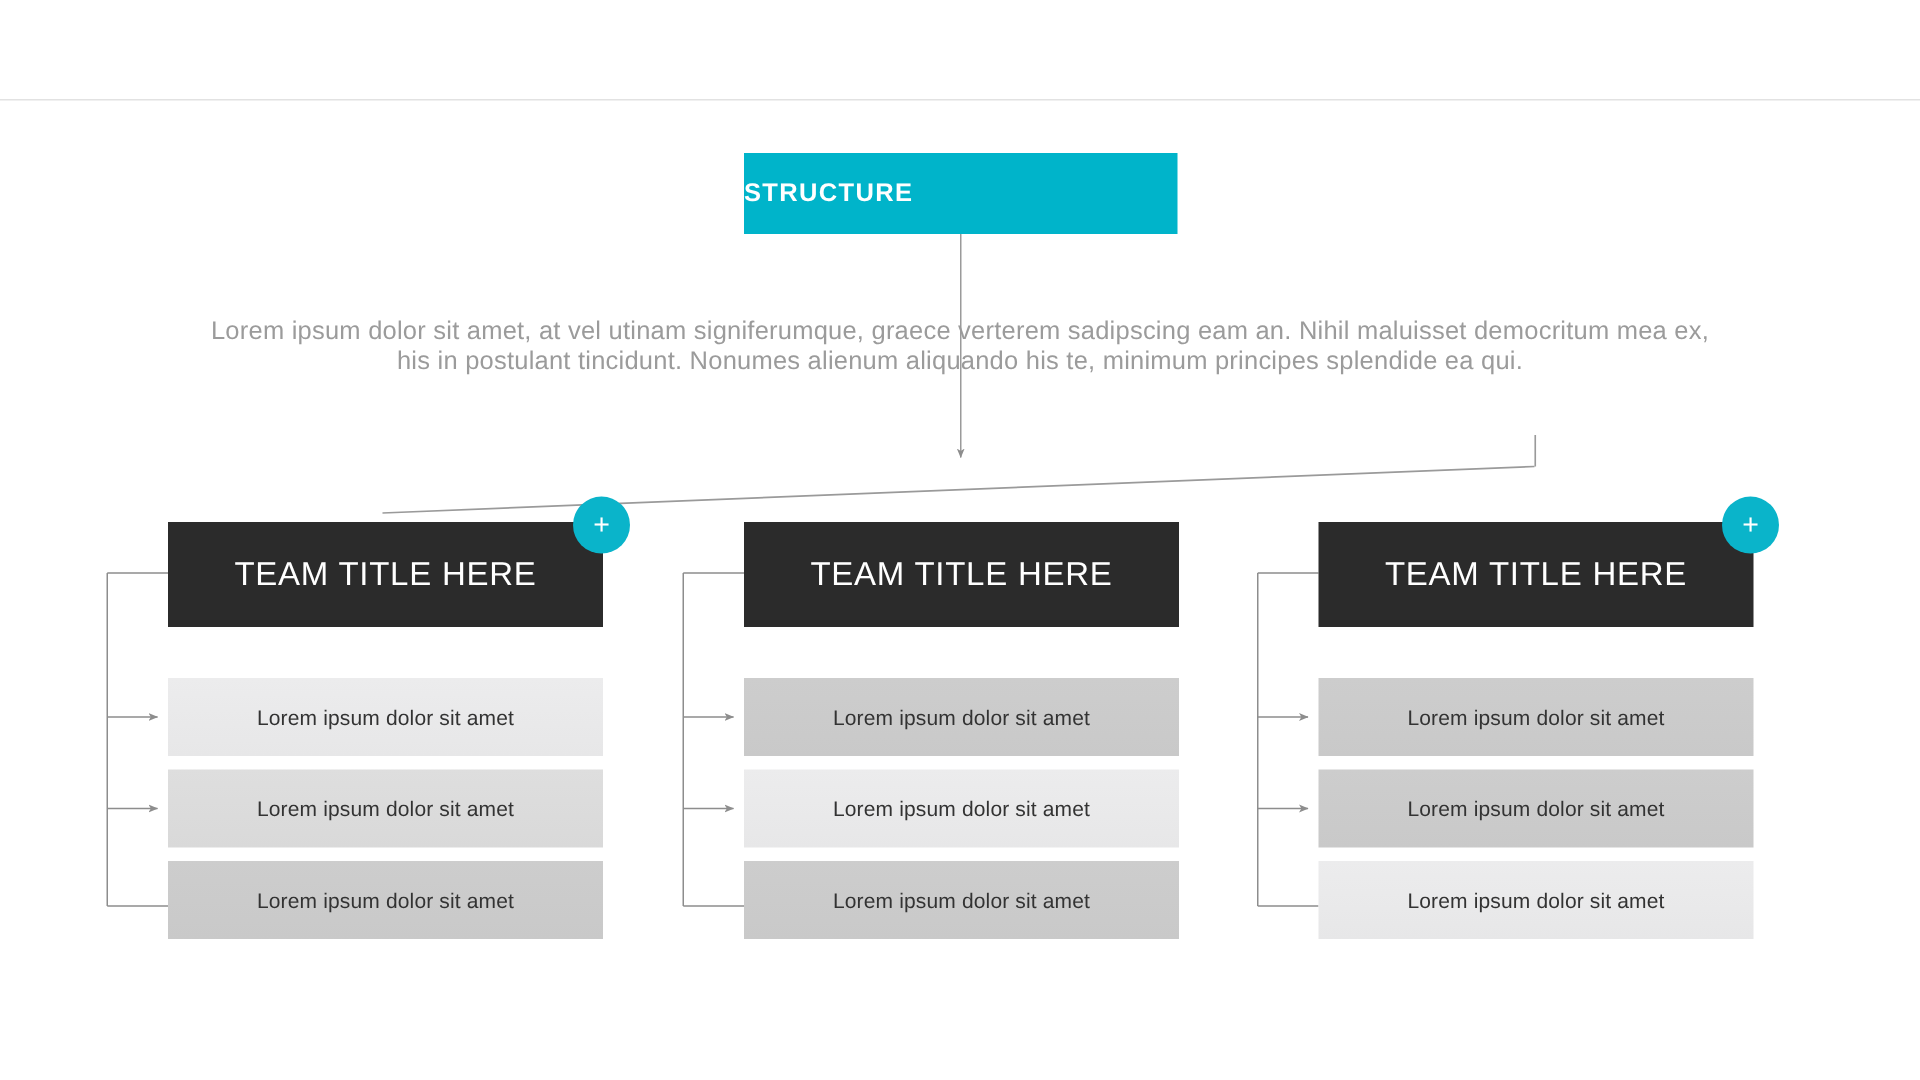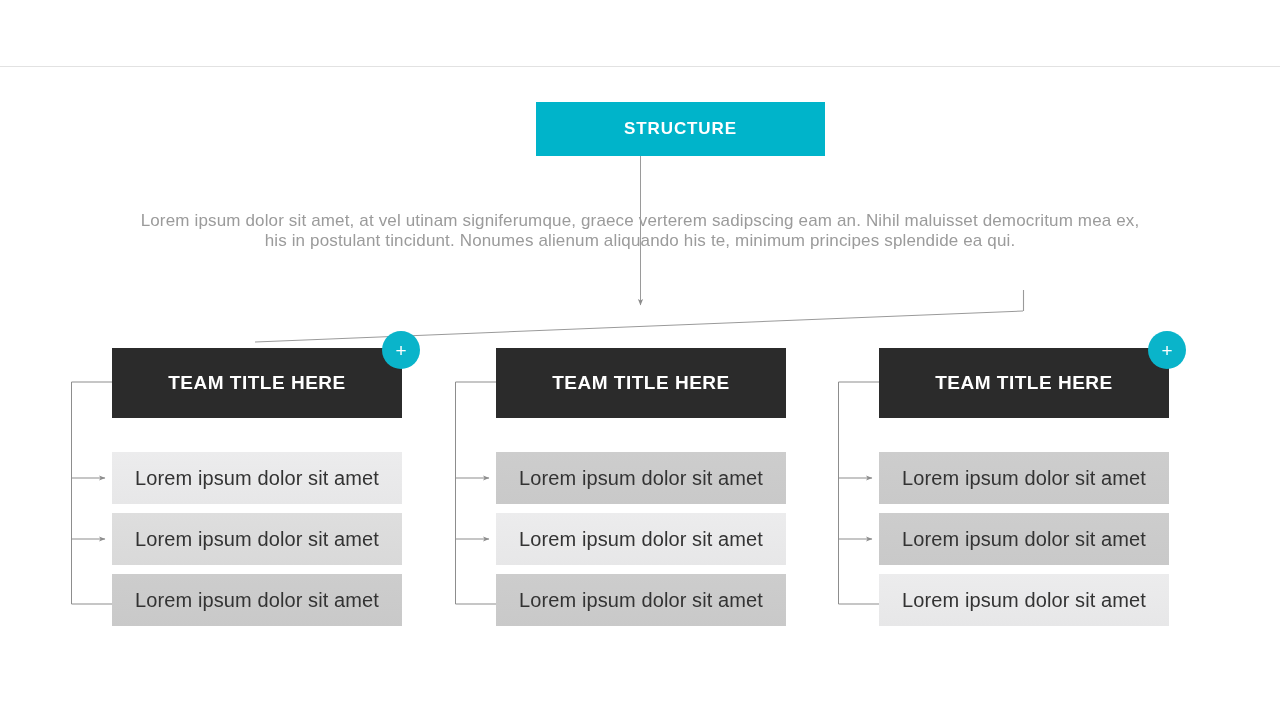--- a/index.html
+++ b/index.html
@@ -44,8 +44,7 @@
     background: #00b4ca;
     display: flex;
     align-items: center;
-    justify-content: center;
-    margin-left: 40px;
+    justify-content: flex-start;
   }
   .title-box .title-text {
     color: #ffffff;

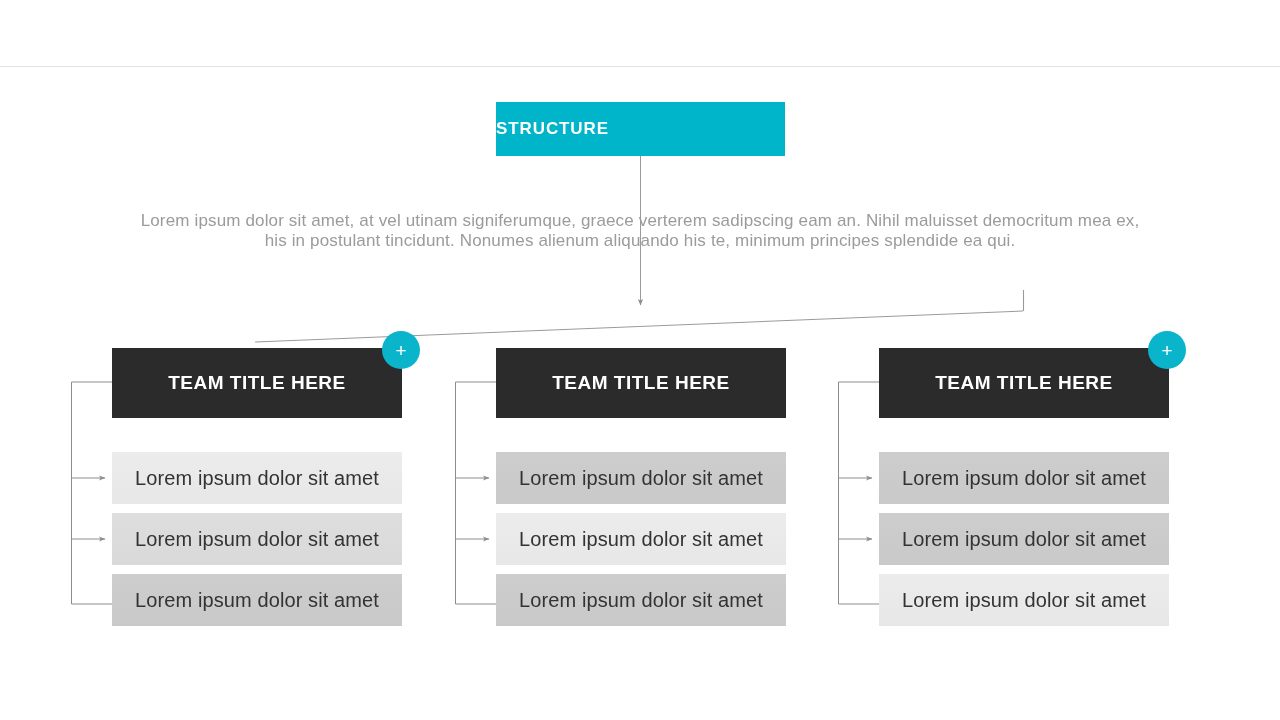--- a/index.html
+++ b/index.html
@@ -96,8 +96,8 @@
   }
   .col-header .col-header-text {
     color: #ffffff;
-    font-size: 19px;
-    font-weight: bold;
+    font-size: 22px;
+    font-weight: normal;
     letter-spacing: 0.5px;
   }
 

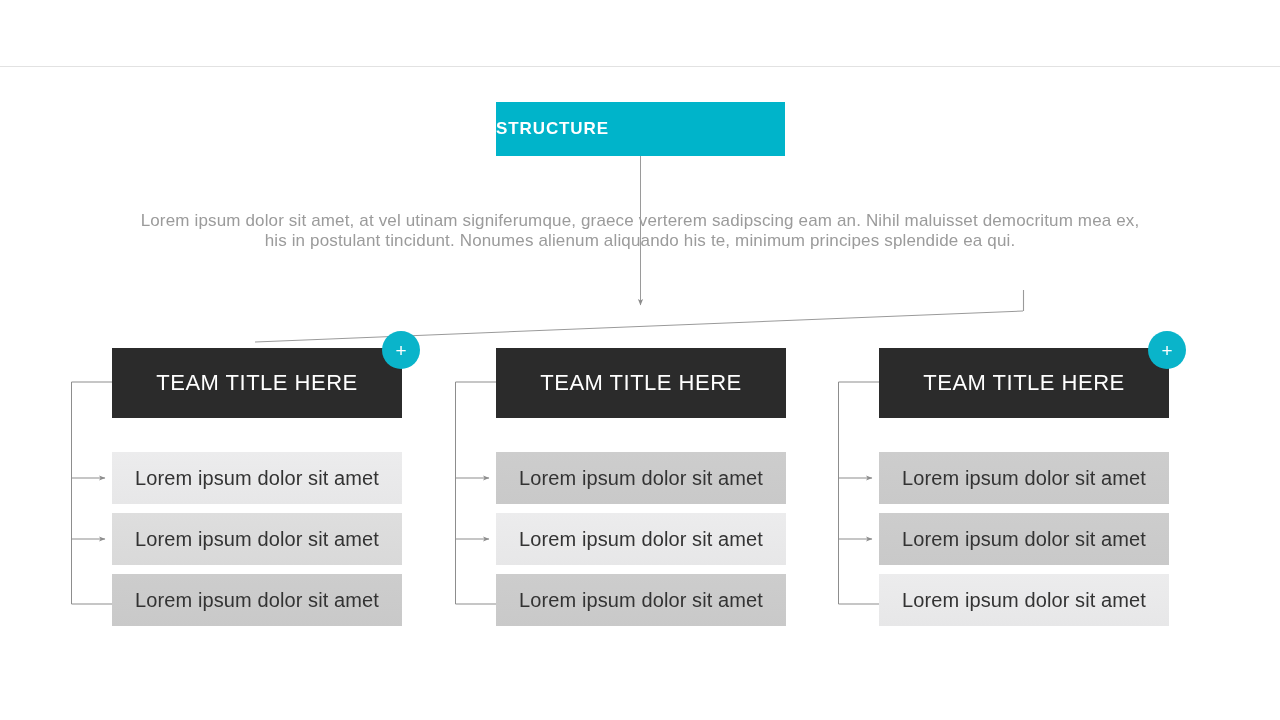--- a/index.html
+++ b/index.html
@@ -109,7 +109,7 @@
     align-items: center;
     justify-content: center;
     color: #333333;
-    font-size: 20px;
+    font-size: 14px;
     letter-spacing: 0.1px;
   }
   .item-0 { top: 104px; }

